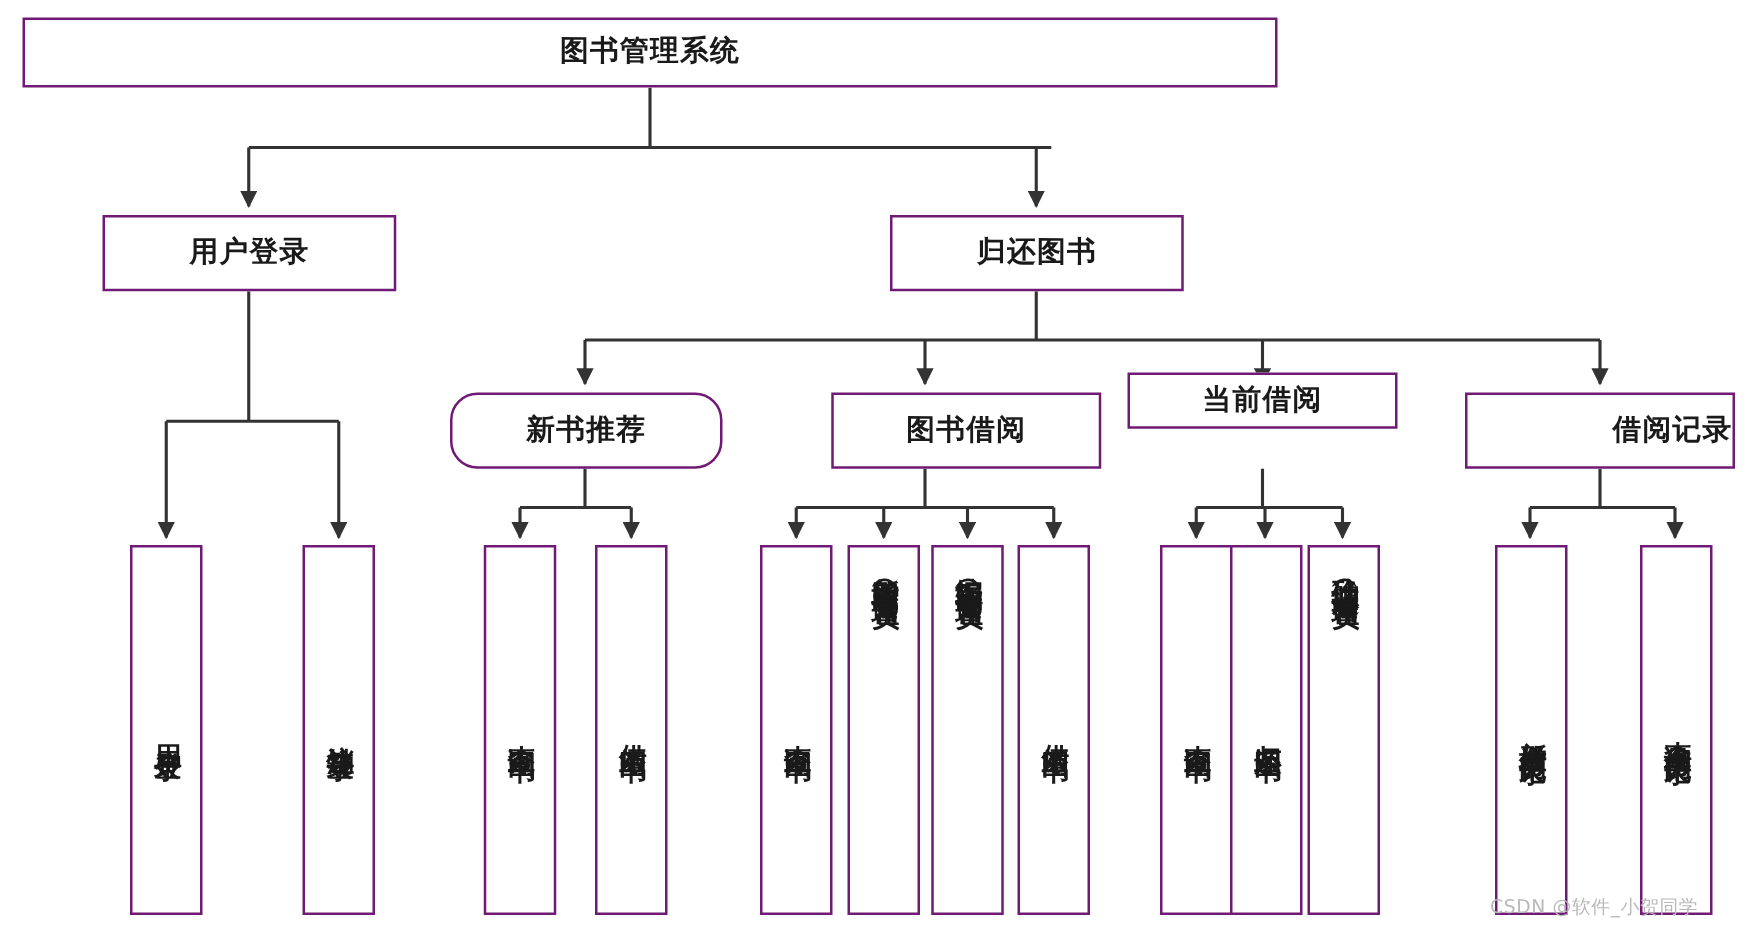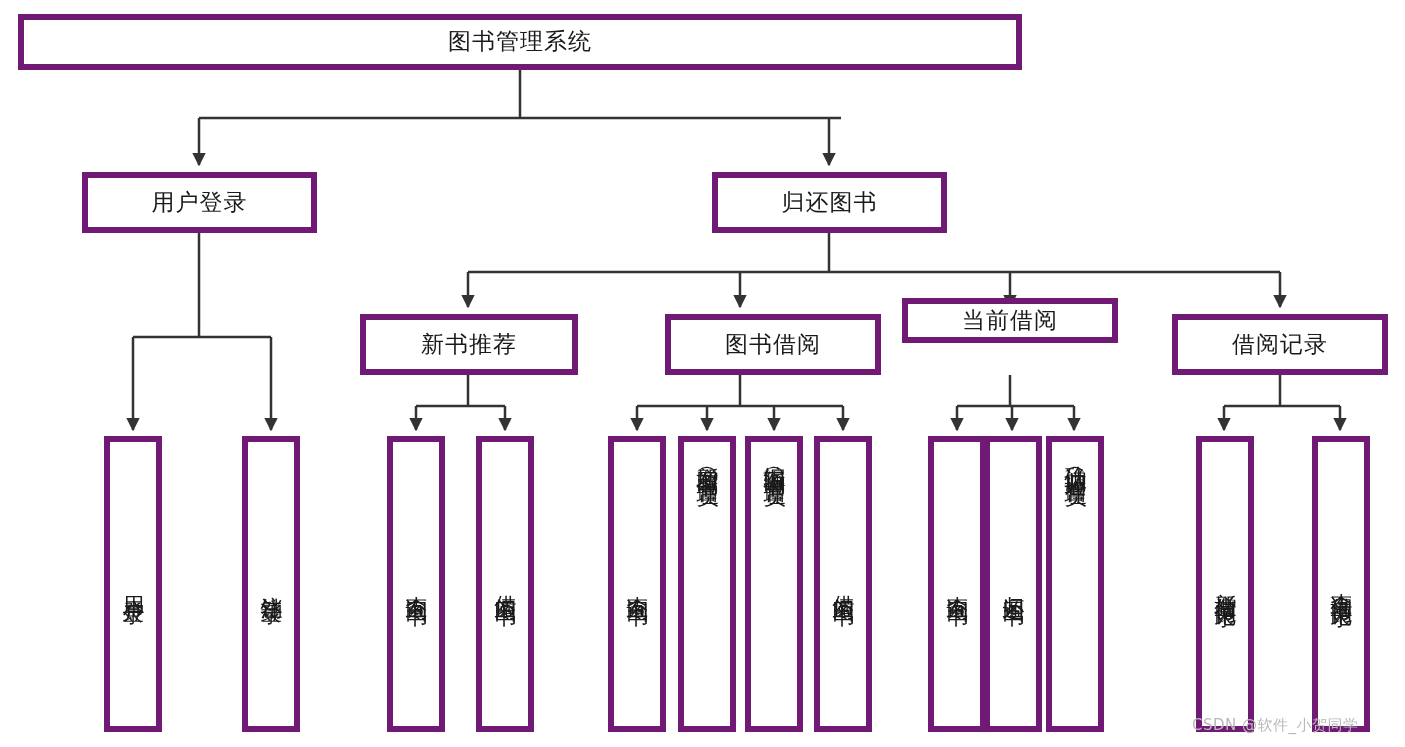--- a/index.html
+++ b/index.html
@@ -29,12 +29,13 @@
   .node {
     position: absolute;
     box-sizing: border-box;
-    border: 6px solid #701a75;
+    border: 2px solid #701a75;
     background: #ffffff;
     display: flex;
     align-items: center;
     justify-content: center;
     color: #1a1a1a;
+    font-weight: bold;
   }
   .node.horiz {
     font-size: 23px;

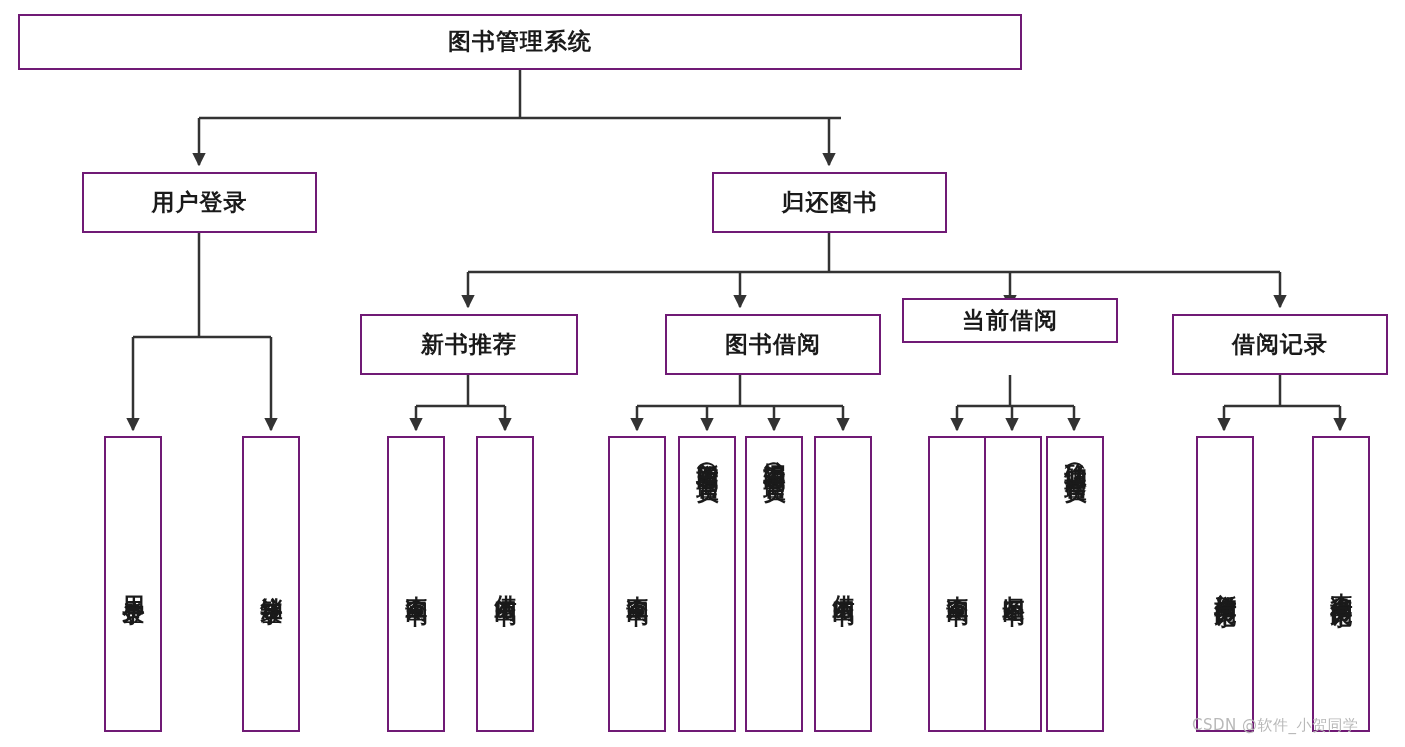--- a/index.html
+++ b/index.html
@@ -131,7 +131,7 @@
     <span>归还图书</span>
   </div>
 
-  <div class="node horiz" style="left:360px; top:314px; width:218px; height:61px;">
+  <div class="node horiz" style="left:360px; top:314px; width:218px; height:61px;border-radius:22px;">
     <span>新书推荐</span>
   </div>
   <div class="node horiz" style="left:632px; top:314px; width:216px; height:61px;margin-left:33px;">

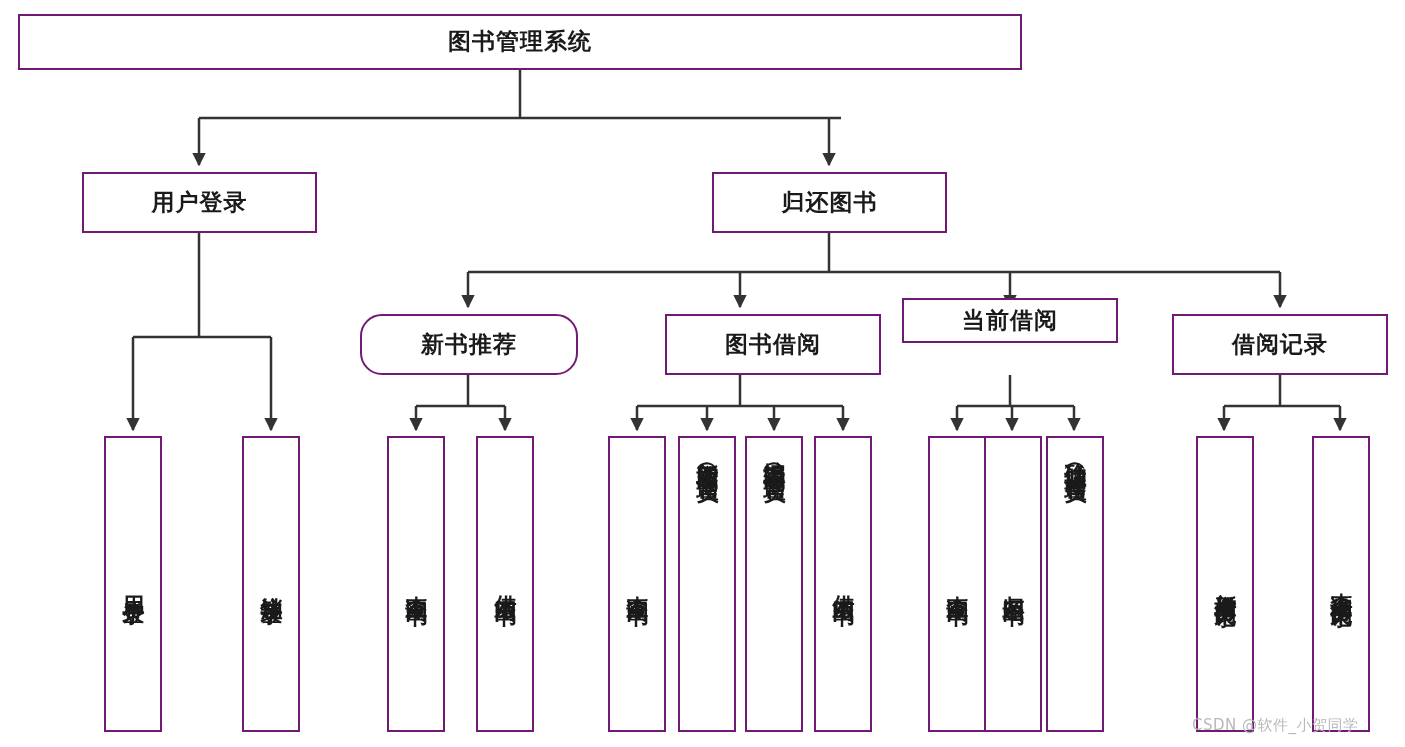--- a/index.html
+++ b/index.html
@@ -140,7 +140,7 @@
   <div class="node horiz" style="left:902px; top:298px; width:216px; height:45px;">
     <span>当前借阅</span>
   </div>
-  <div class="node horiz" style="left:1172px; top:314px; width:216px; height:61px;">
+  <div class="node horiz" style="left:1172px; top:314px; width:216px; height:61px;justify-content:flex-end;">
     <span>借阅记录</span>
   </div>
 

